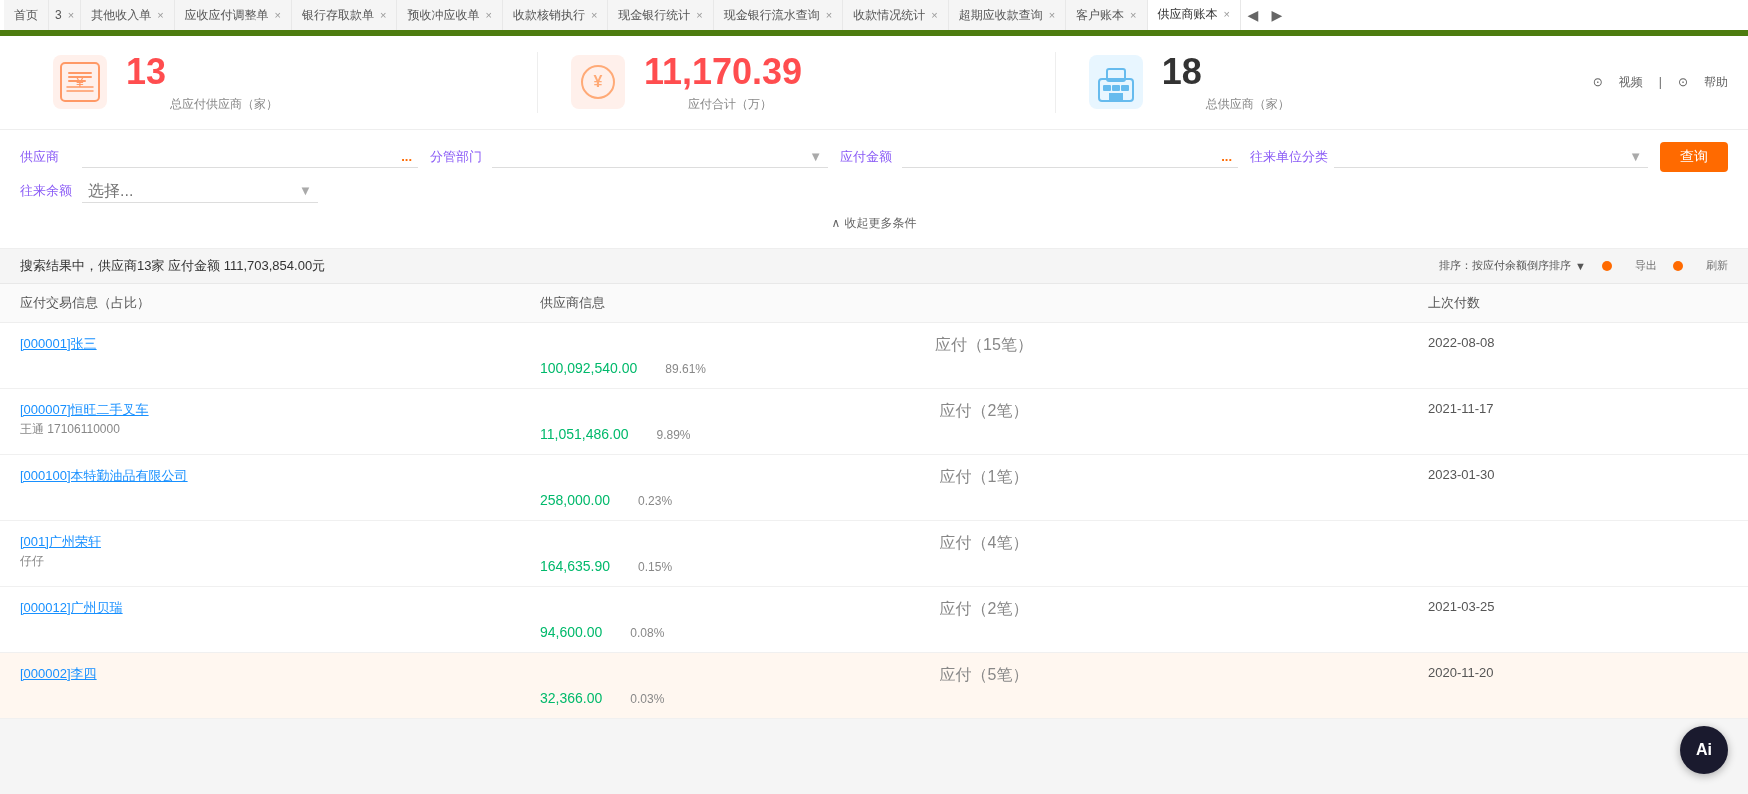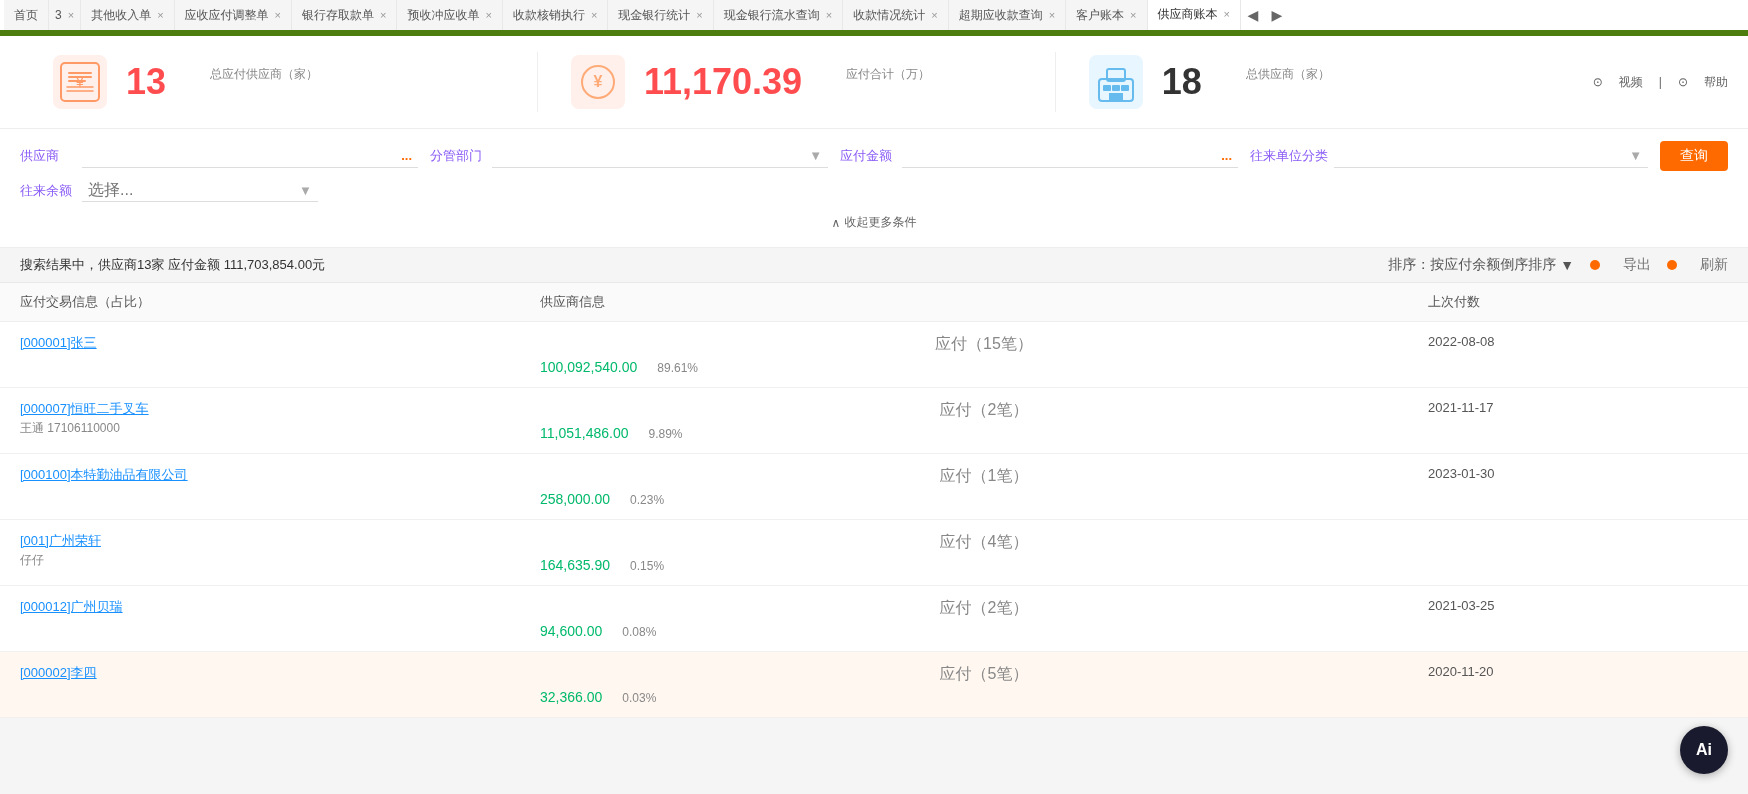--- a/index.html
+++ b/index.html
@@ -30,7 +30,7 @@
     .stat-block:last-child { border-right: none; }
     .stat-icon { width: 60px; height: 60px; display: flex; align-items: center; justify-content: center; }
     .stat-icon svg { width: 54px; height: 54px; }
-    .stat-content { display: flex; flex-direction: row; }
+    .stat-content { display: flex; flex-direction: column; }
     .stat-number { font-size: 36px; font-weight: bold; color: #ff4d4f; line-height: 1.1; }
     .stat-label { font-size: 12px; color: #888; margin-top: 4px; margin-left: 44px; }
     .header-actions { display: flex; align-items: center; gap: 16px; padding-left: 20px; font-size: 12px; color: #666; }

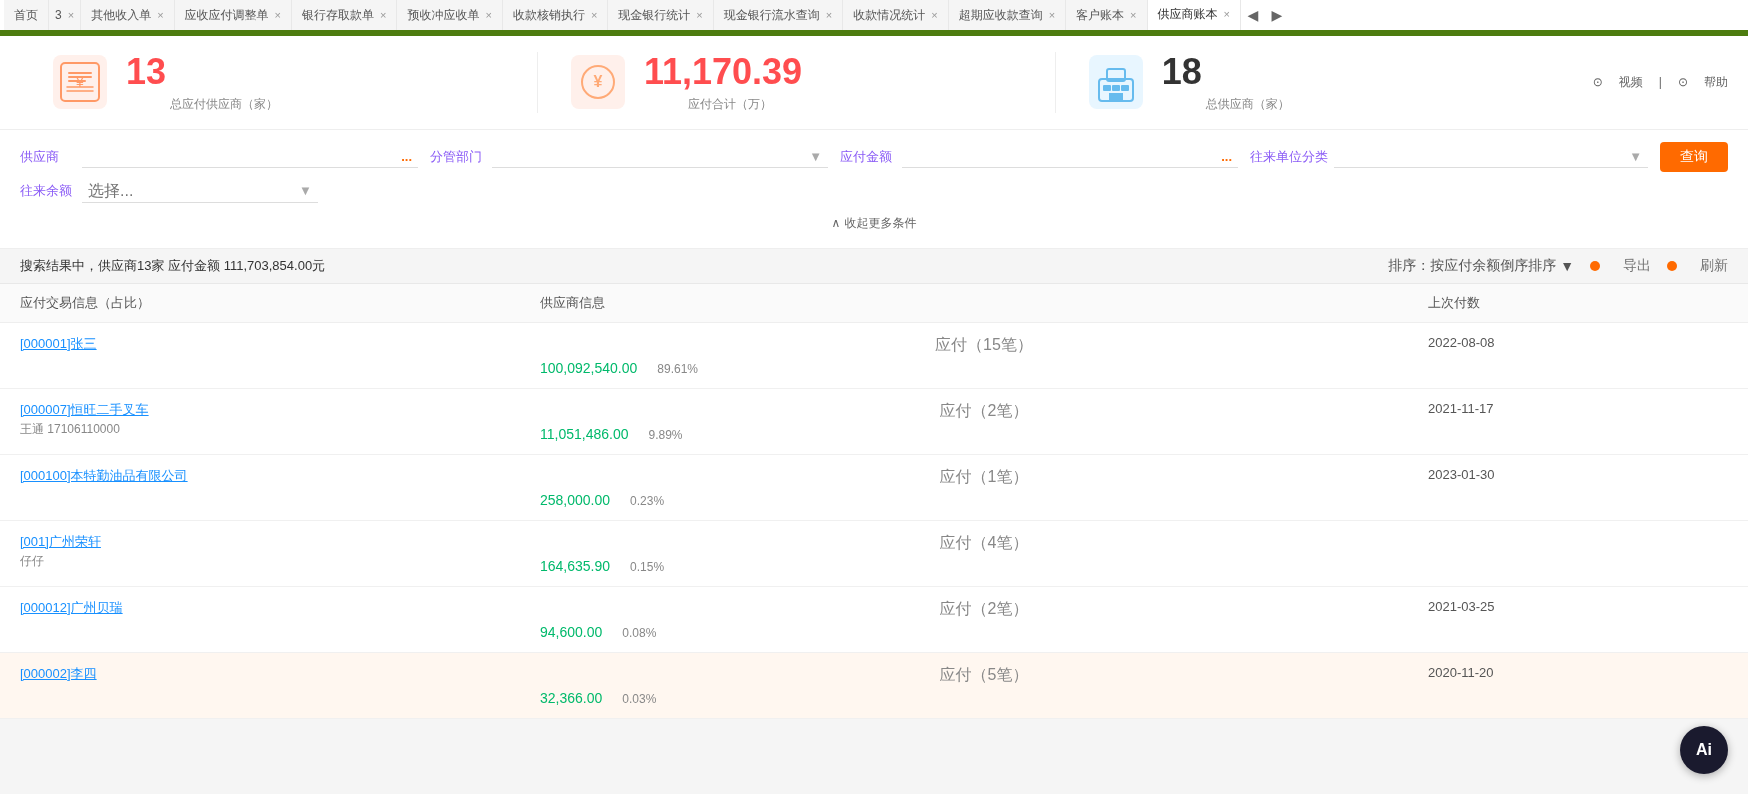--- a/index.html
+++ b/index.html
@@ -66,7 +66,7 @@
     }
     .results-info { font-size: 13px; color: #555; }
     .results-info span { color: #333; }
-    .results-actions { display: flex; align-items: center; gap: 16px; font-size: 14px; color: #555; }
+    .results-actions { display: flex; align-items: center; gap: 16px; font-size: 11px; color: #555; }
     .results-actions .sort-select { display: flex; align-items: center; gap: 4px; cursor: pointer; color: #555; }
     .results-actions .action-btn { display: flex; align-items: center; gap: 20px; cursor: pointer; color: #737373; }
     .orange-dot { width: 10px; height: 10px; border-radius: 50%; background: #ff6a00; display: inline-block; margin-right: 3px; }

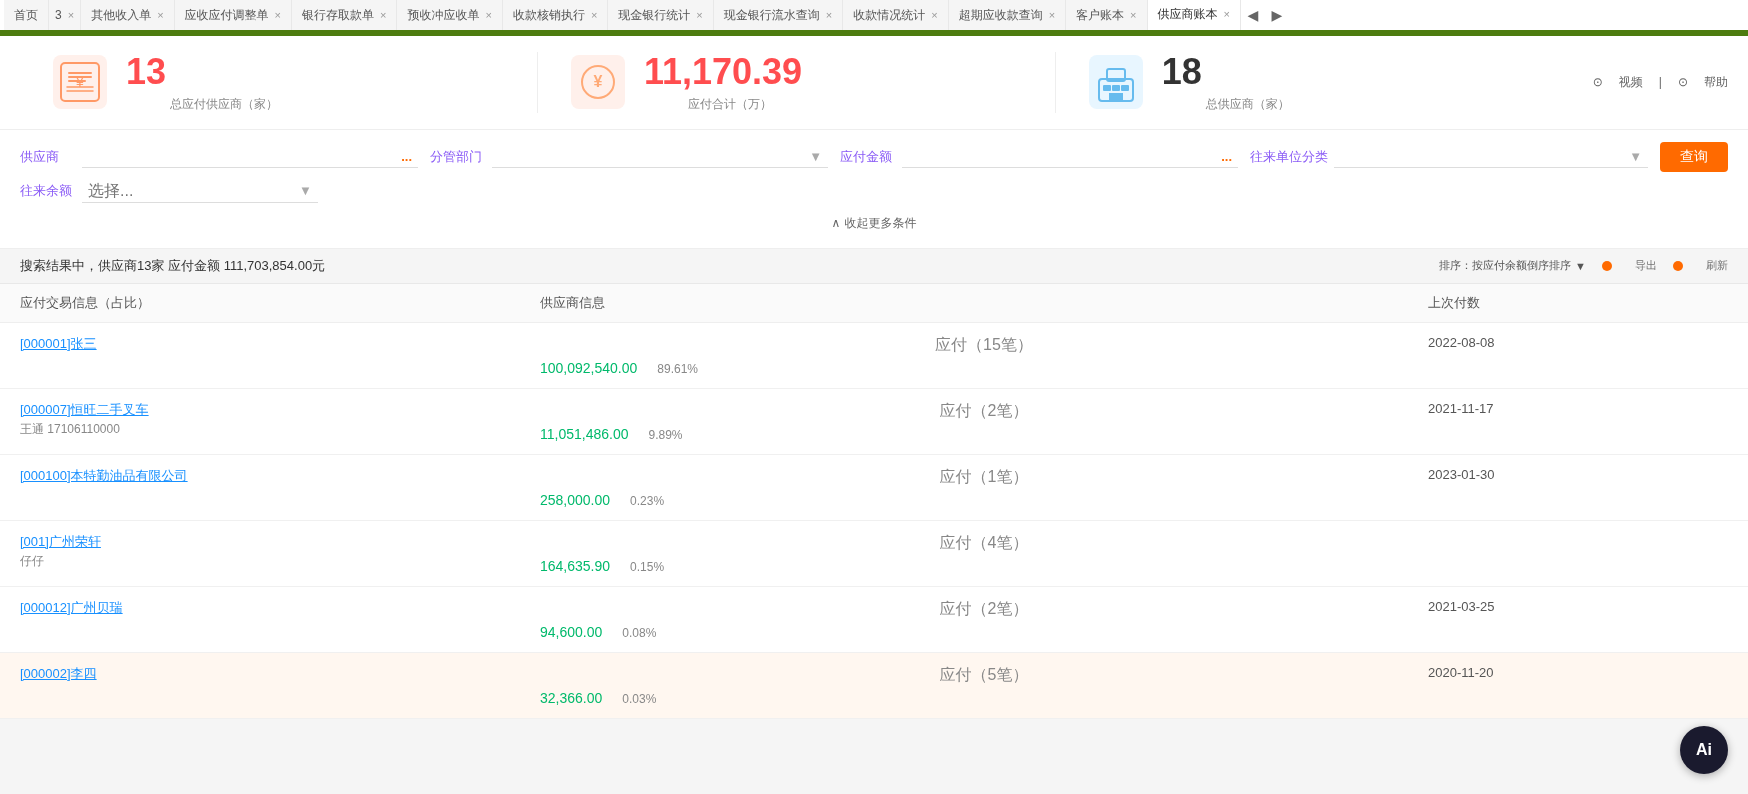--- a/index.html
+++ b/index.html
@@ -89,7 +89,7 @@
     .transaction-label { font-size: 16px; color: #888; text-align: center; }
     .transaction-amount { font-size: 14px; color: #00b96b; font-weight: 500; margin-top: 2px; cursor: pointer; }
     .transaction-percent { font-size: 12px; color: #888; margin-left: 12px; }
-    .transaction-row { display: flex; align-items: baseline; gap: 8px; margin-top: 2px; }
+    .transaction-row { display: flex; align-items: baseline; gap: 16px; margin-top: 2px; }
     .last-payment { font-size: 13px; color: #555; }
   </style>
 </head>

